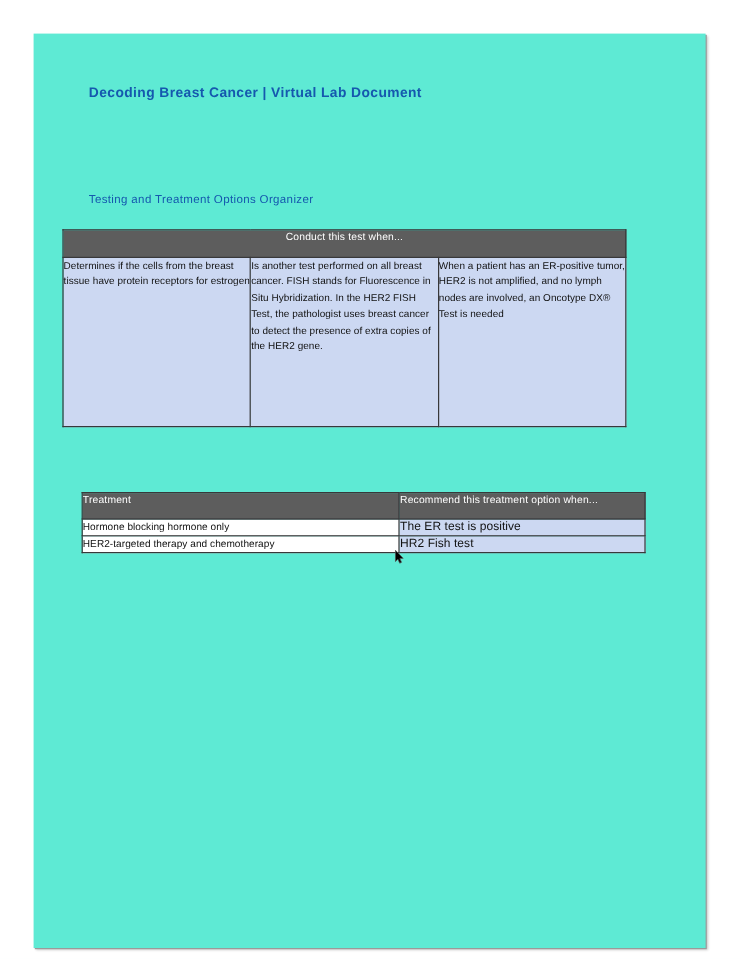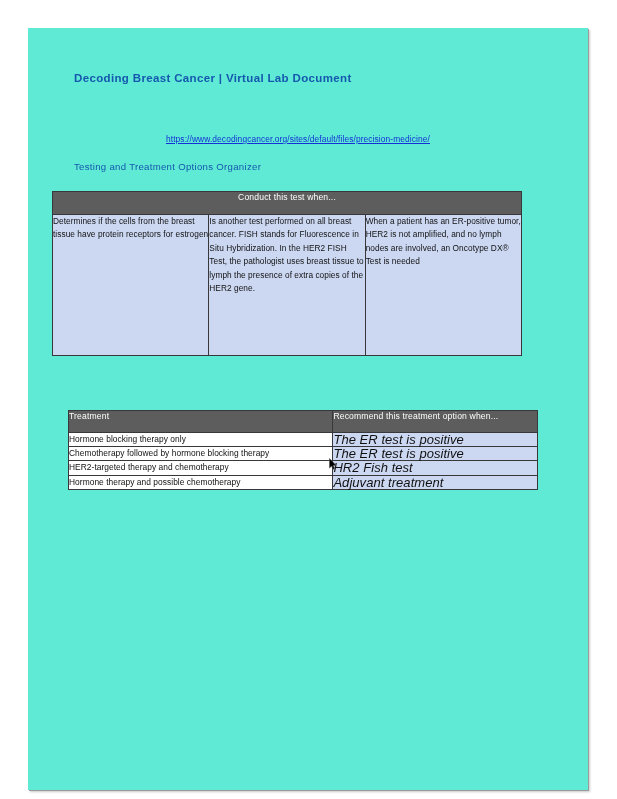--- a/index.html
+++ b/index.html
@@ -165,7 +165,6 @@
 
     <div class="doc-title">Decoding Breast Cancer | Virtual Lab Document</div>
 
-    <a class="doc-link" href="#">https://www.decodingcancer.org/sites/default/files/precision-medicine/</a>
 
     <div class="doc-subtitle">Testing and Treatment Options Organizer</div>
 

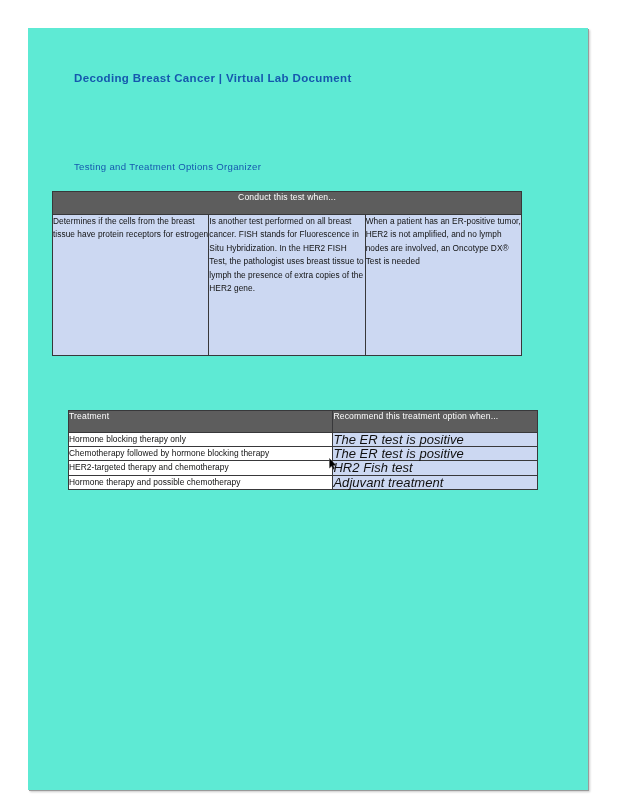--- a/index.html
+++ b/index.html
@@ -175,7 +175,7 @@
         </tr>
         <tr>
           <td class="t1-body">Determines if the cells from the breast tissue have protein receptors for estrogen</td>
-          <td class="t1-body">Is another test performed on all breast cancer. FISH stands for Fluorescence in Situ Hybridization. In the HER2 FISH Test, the pathologist uses breast tissue to lymph the presence of extra copies of the HER2 gene.</td>
+          <td class="t1-body">Is another test performed on all breast cancer. FISH stands for Fluorescence in Situ Hybridization. In the HER2 FISH Test, the pathologist uses breast cancer to detect the presence of extra copies of the HER2 gene.</td>
           <td class="t1-body">When a patient has an ER-positive tumor, HER2 is not amplified, and no lymph nodes are involved, an Oncotype DX® Test is needed</td>
         </tr>
       </tbody>

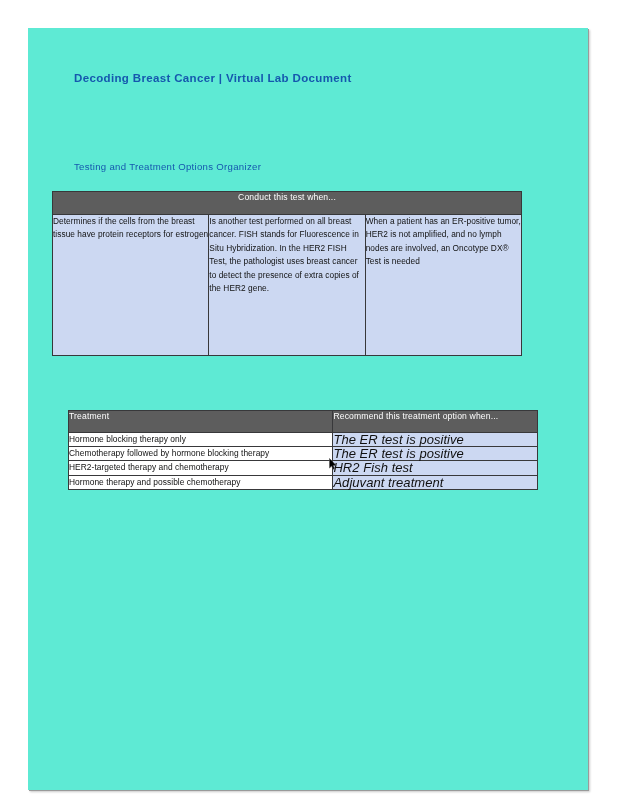--- a/index.html
+++ b/index.html
@@ -188,7 +188,7 @@
           <th class="t2-head" style="width:43.6%">Recommend this treatment option when...</th>
         </tr>
         <tr>
-          <td class="t2-left">Hormone blocking therapy only</td>
+          <td class="t2-left">Hormone blocking hormone only</td>
           <td class="t2-right">The ER test is positive</td>
         </tr>
         <tr>

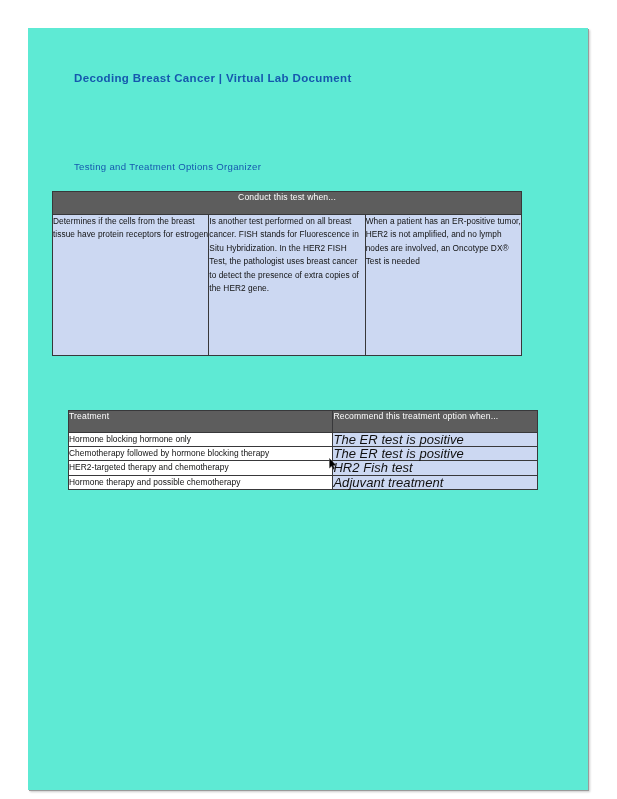--- a/index.html
+++ b/index.html
@@ -142,11 +142,10 @@
   .t2-right {
     background: #ccd8f2;
     color: #111111;
-    font-size: 13px;
+    font-size: 10px;
     line-height: 13.2px;
     padding: 5px 5px 5px 6px;
     letter-spacing: 0.05px;
-    font-style: italic;
   }
   .cursor {
     position: absolute;

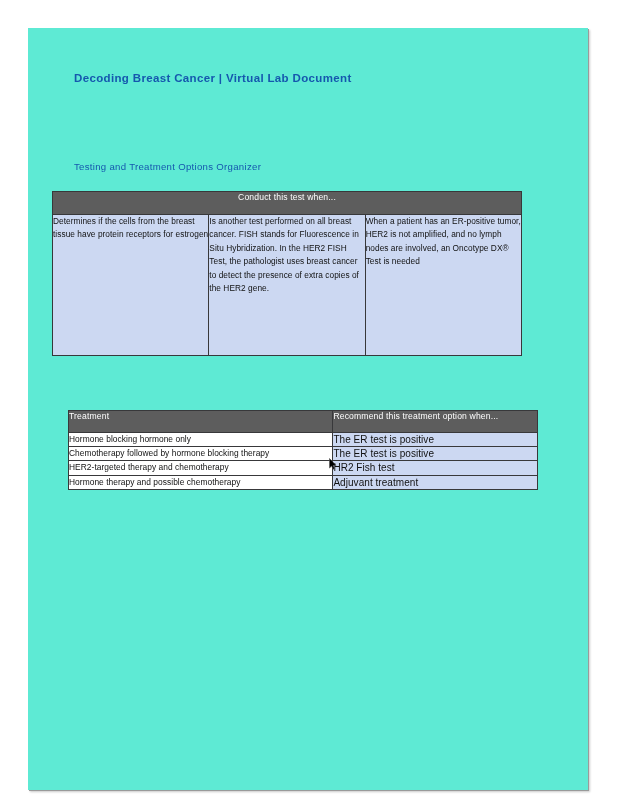--- a/index.html
+++ b/index.html
@@ -191,10 +191,6 @@
           <td class="t2-right">The ER test is positive</td>
         </tr>
         <tr>
-          <td class="t2-left">Chemotherapy followed by hormone blocking therapy</td>
-          <td class="t2-right">The ER test is positive</td>
-        </tr>
-        <tr>
           <td class="t2-left">HER2-targeted therapy and chemotherapy</td>
           <td class="t2-right">HR2 Fish test</td>
         </tr>

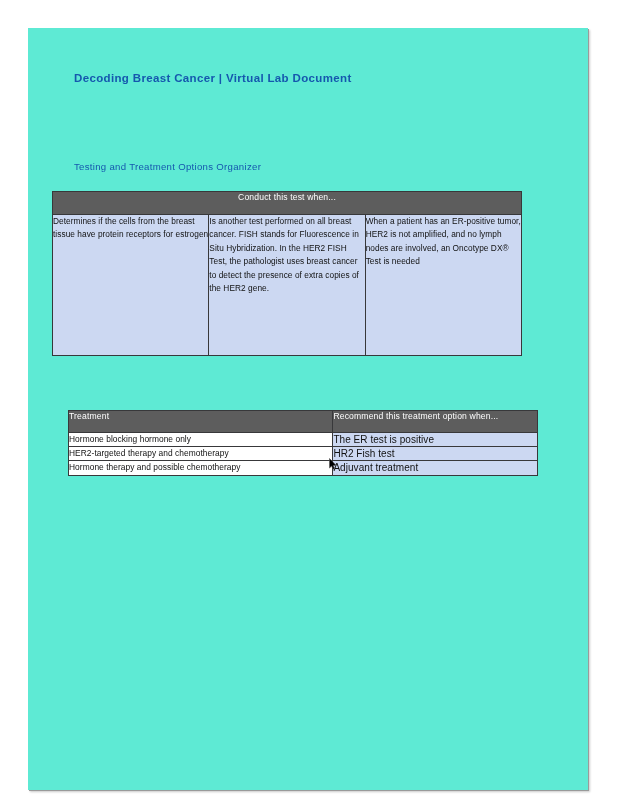--- a/index.html
+++ b/index.html
@@ -194,10 +194,6 @@
           <td class="t2-left">HER2-targeted therapy and chemotherapy</td>
           <td class="t2-right">HR2 Fish test</td>
         </tr>
-        <tr>
-          <td class="t2-left">Hormone therapy and possible chemotherapy</td>
-          <td class="t2-right">Adjuvant treatment</td>
-        </tr>
       </tbody>
     </table>
 

